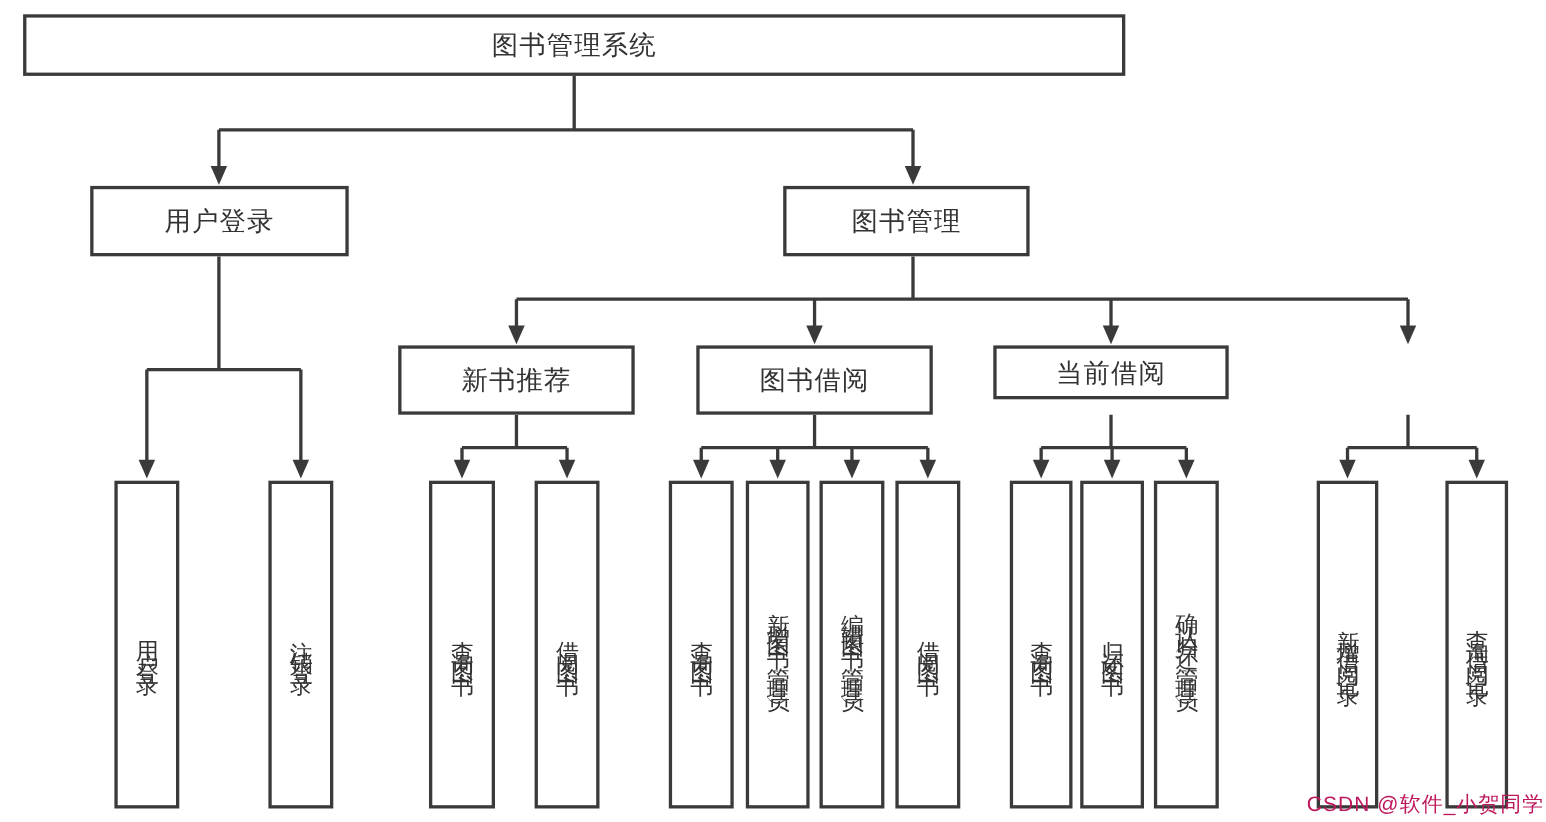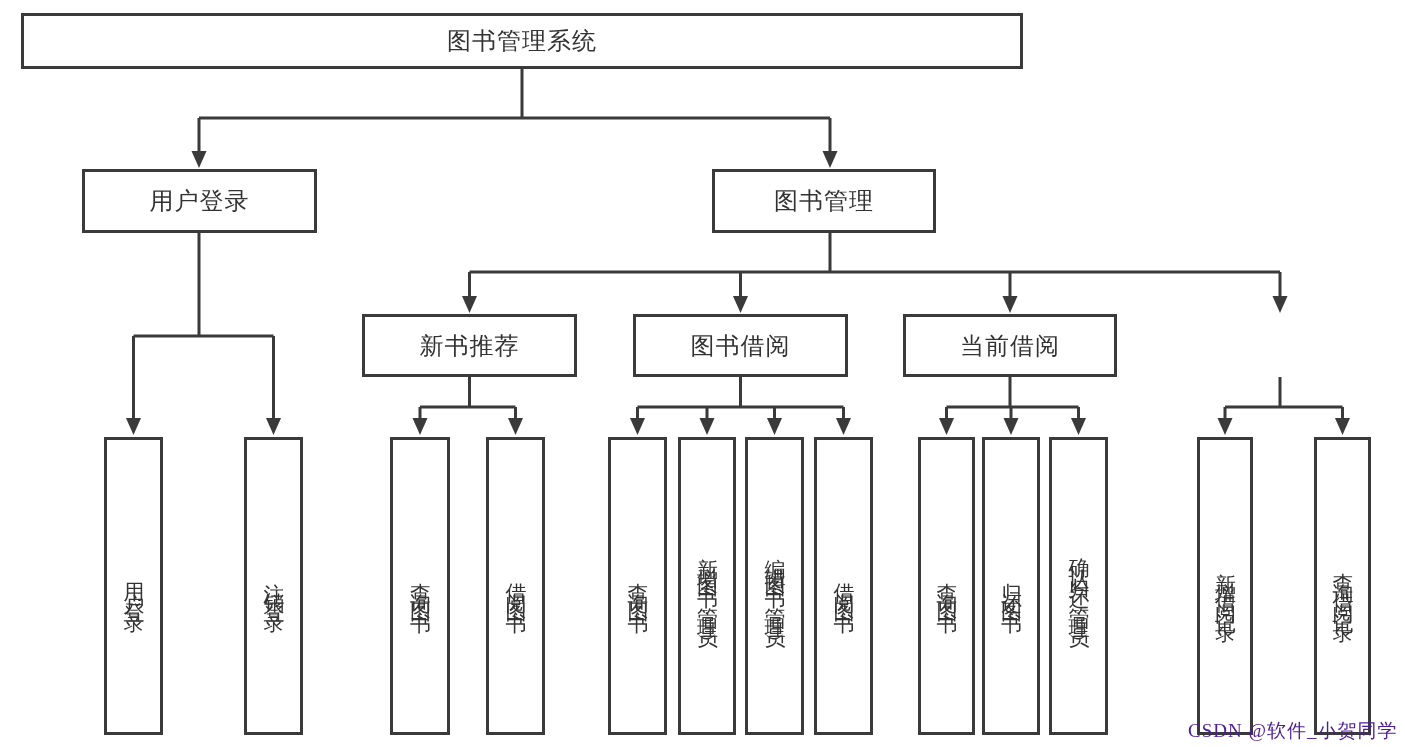--- a/index.html
+++ b/index.html
@@ -8,7 +8,7 @@
     width: 1405px;
     height: 747px;
     background: #ffffff;
-    font-family: Liberation Serif, serif;
+    font-family: Liberation Sans, sans-serif;
     overflow: hidden;
   }
   .wires {

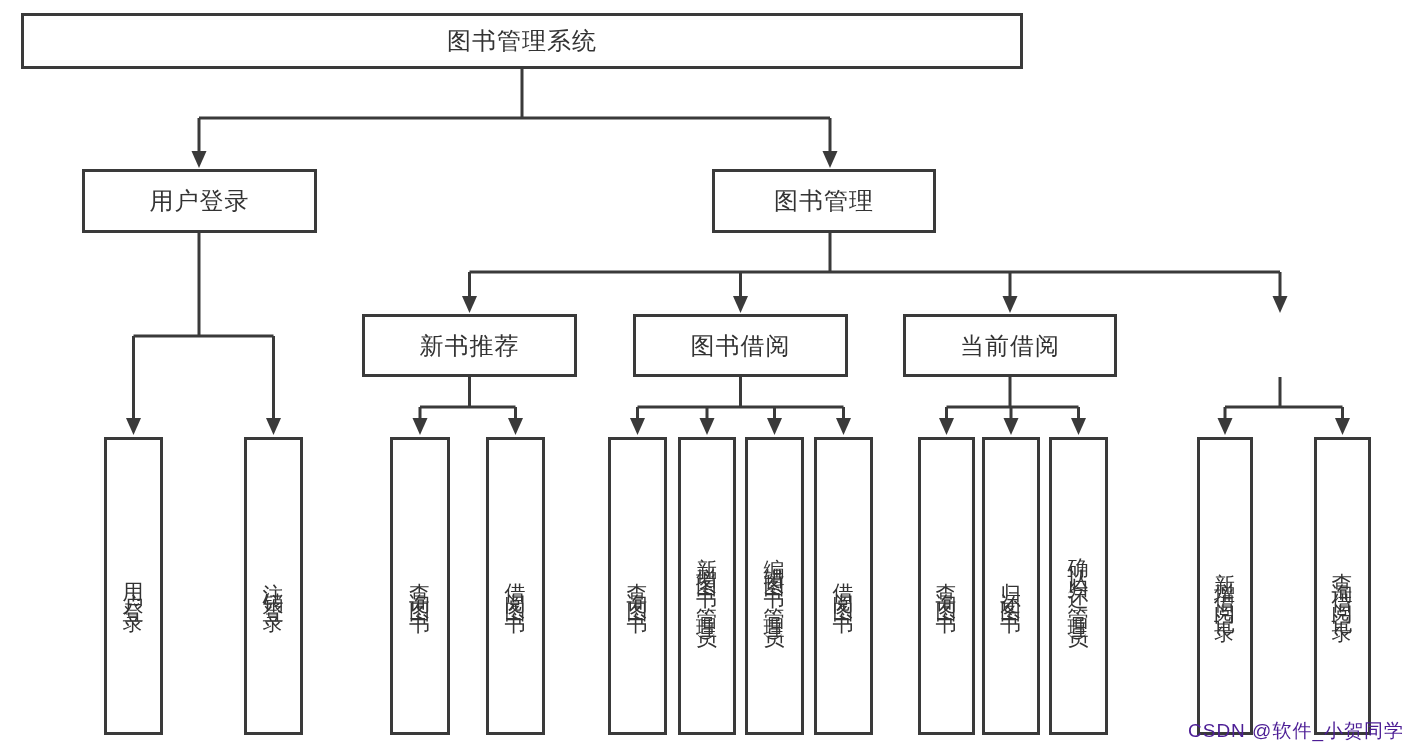--- a/index.html
+++ b/index.html
@@ -100,7 +100,7 @@
 
   <div class="node h-node" style="left:633px; top:314px; width:215px; height:63px;">图书借阅</div>
   <div class="node h-node" style="left:362px; top:314px; width:215px; height:63px;">新书推荐</div>
-  <div class="node h-node" style="left:903px; top:314px; width:214px; height:63px;">当前借阅</div>
+  <div class="node h-node" style="left:903px; top:314px; width:214px; height:49px;">当前借阅</div>
 
   <div class="node v-node" style="left:104px; top:437px; width:59px; height:298px;">
     <span class="v-text">用户登录</span>

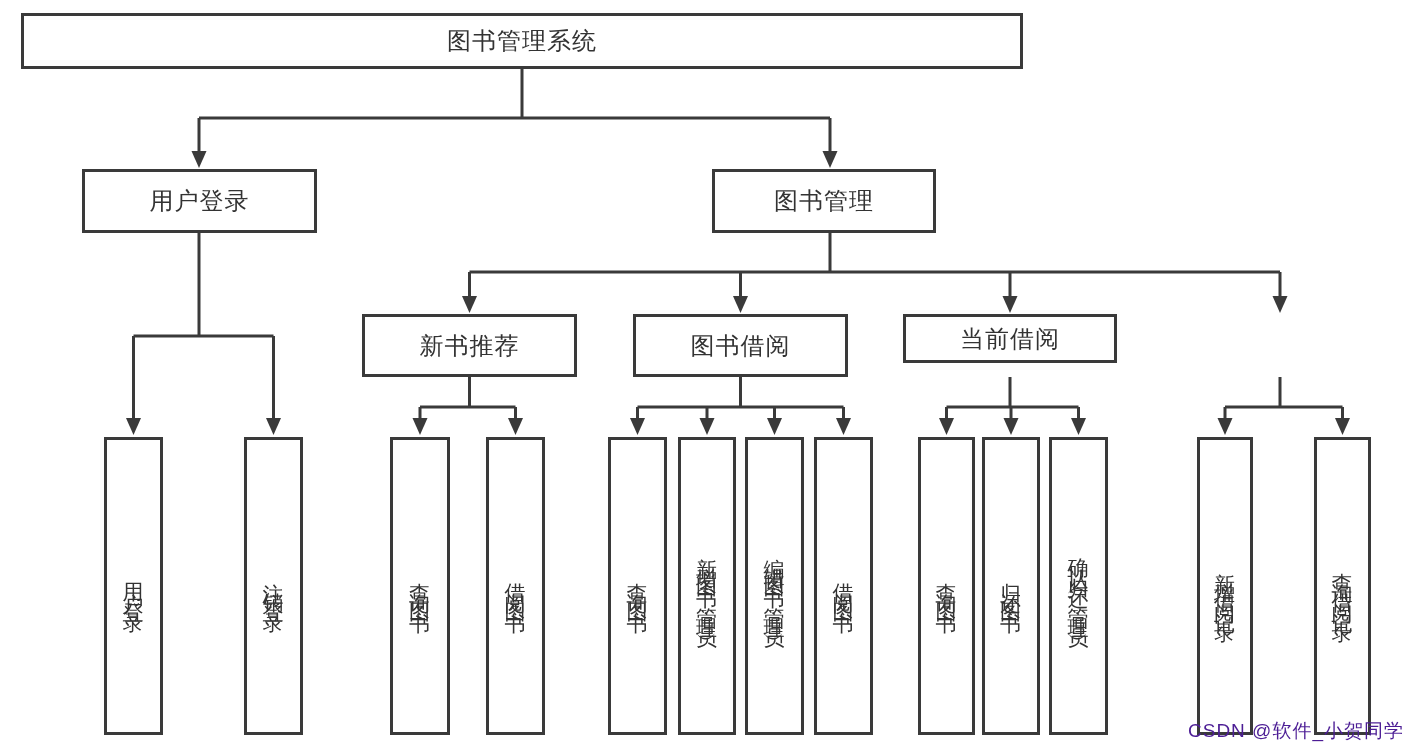--- a/index.html
+++ b/index.html
@@ -43,7 +43,7 @@
     top: 718px;
     z-index: 5;
     font-size: 19px;
-    color: #4c1d95;
+    color: #be185d;
     letter-spacing: 1px;
     white-space: nowrap;
   }

